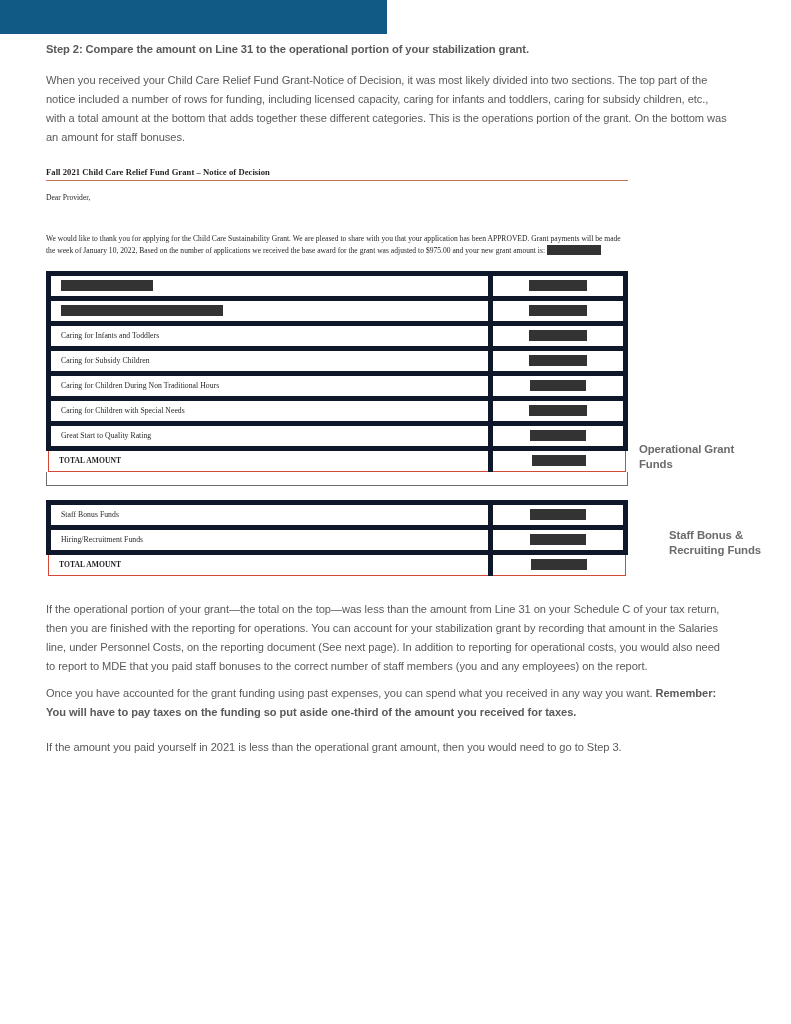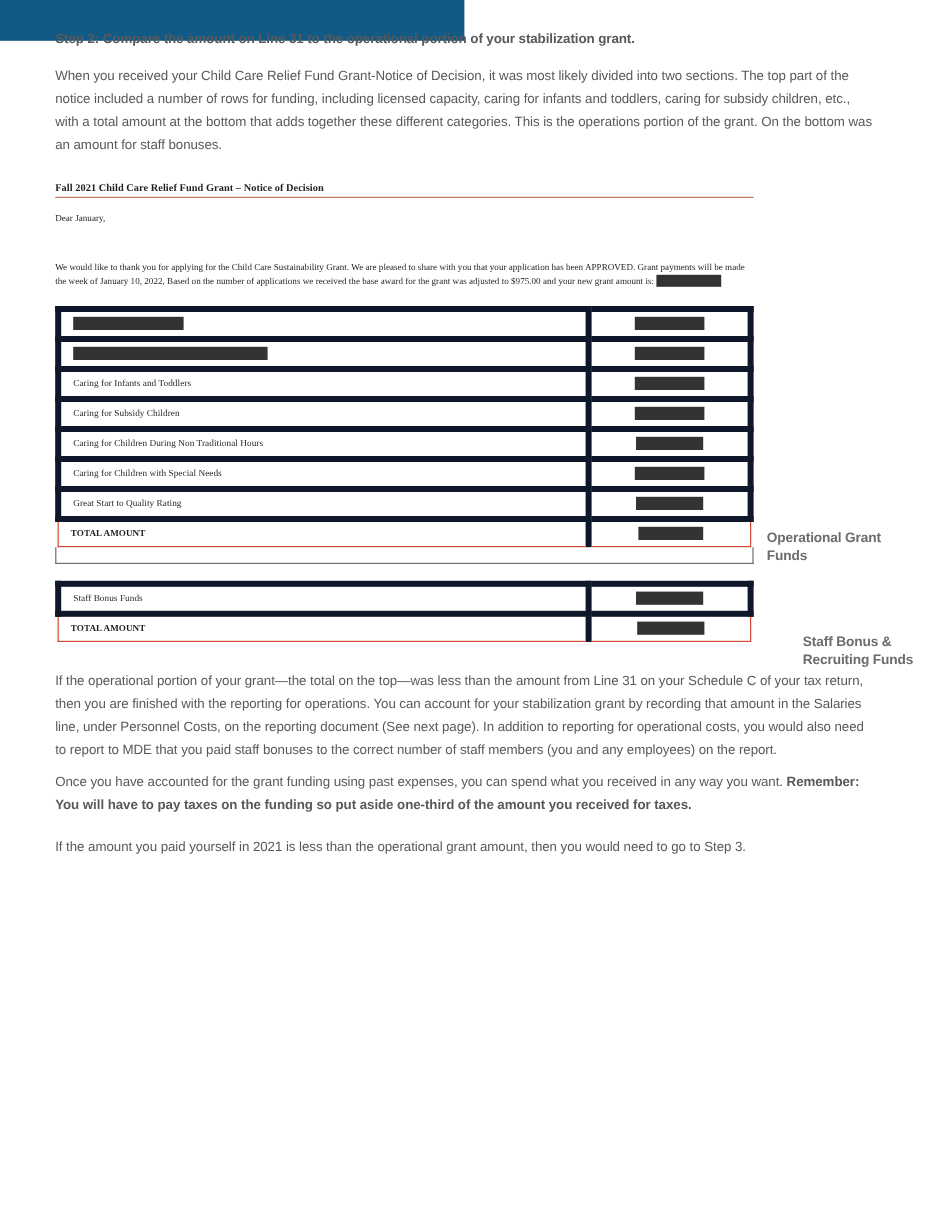--- a/index.html
+++ b/index.html
@@ -29,7 +29,7 @@
   #content {
     position: absolute;
     left: 46px;
-    top: 26px;
+    top: 42px;
     width: 682px;
   }
 

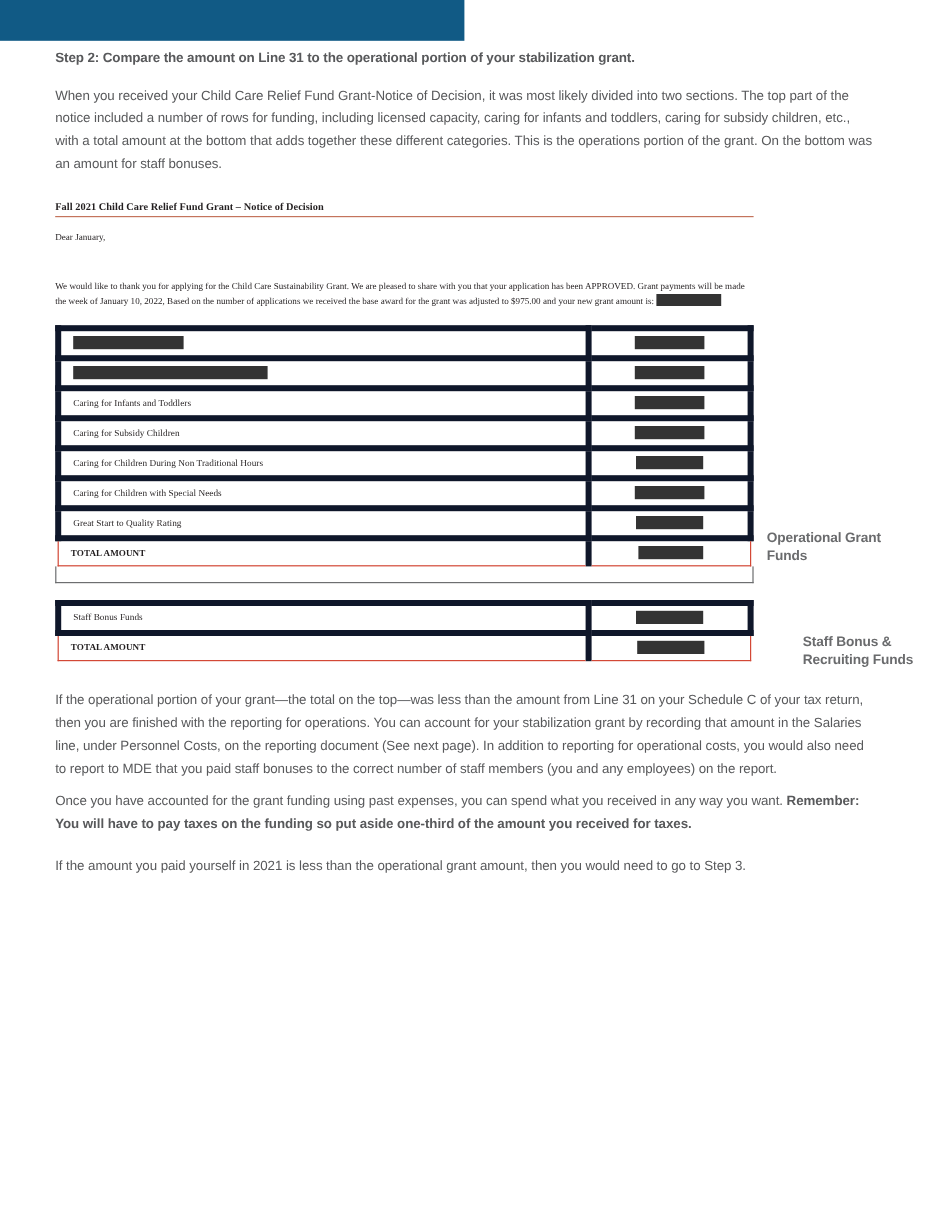--- a/index.html
+++ b/index.html
@@ -165,7 +165,7 @@
 
     <div class="notice-title">Fall 2021 Child Care Relief Fund Grant – Notice of Decision</div>
 
-    <div class="notice-salutation">Dear January,</div>
+    <div class="notice-salutation">Dear Provider,</div>
 
     <div class="notice-para"><span>We would like to thank you for applying for the Child Care Sustainability Grant. We are pleased to share with you that your application has been APPROVED. Grant payments will be made the week of January 10, 2022, Based on the number of applications we received the base award for the grant was adjusted to $975.00 and your new grant amount is:</span><span class="inline-redact"></span></div>
 

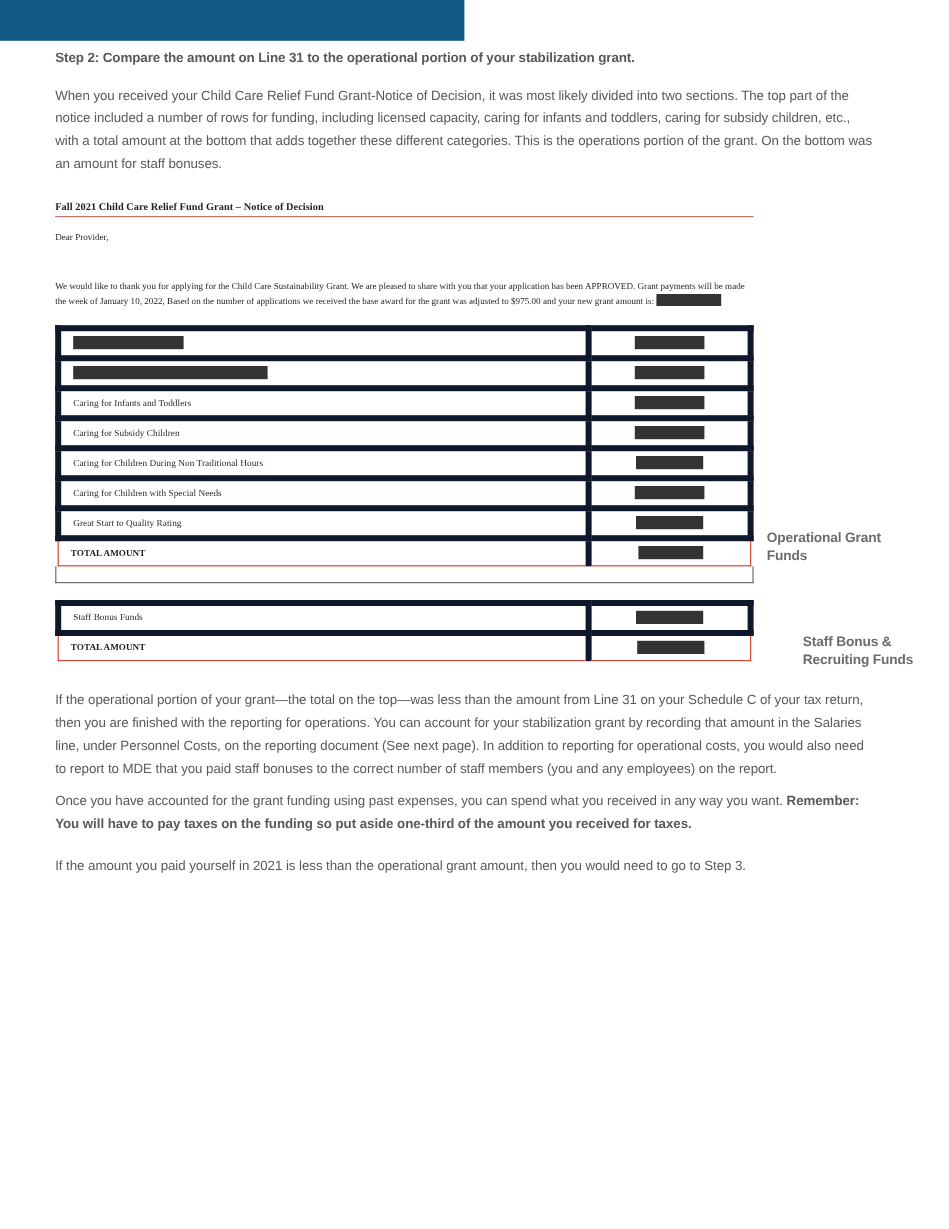--- a/index.html
+++ b/index.html
@@ -215,6 +215,10 @@
               <td>Staff Bonus Funds</td>
               <td class="amount-cell"><span class="bar cell-bar" style="width: 56px;"></span></td>
             </tr>
+            <tr>
+              <td>Hiring/Recruitment Funds</td>
+              <td class="amount-cell"><span class="bar cell-bar" style="width: 56px;"></span></td>
+            </tr>
             <tr class="total-row">
               <td>TOTAL AMOUNT</td>
               <td class="amount-cell"><span class="bar cell-bar" style="width: 56px;"></span></td>

